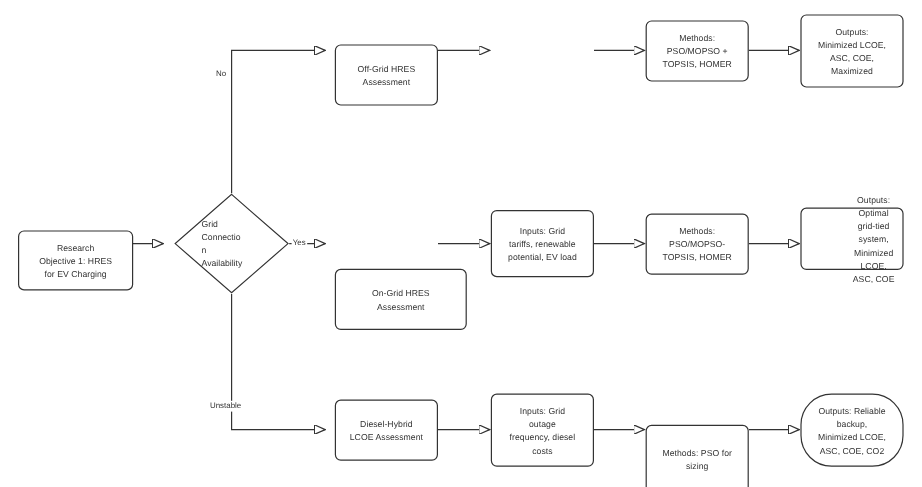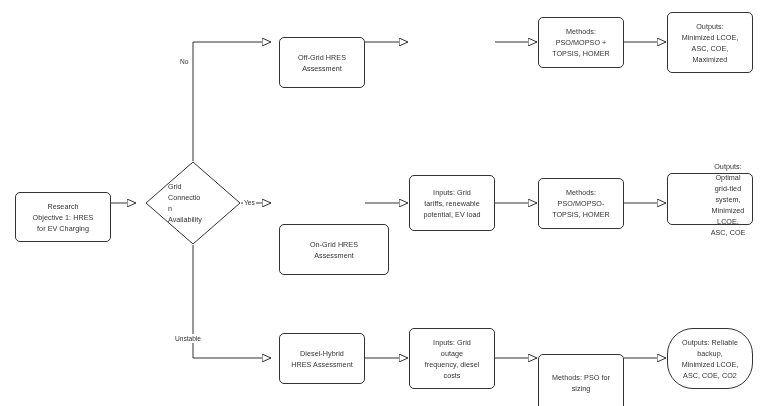--- a/index.html
+++ b/index.html
@@ -172,7 +172,7 @@
 
   <div class="node" style="left:279px; top:333px; width:86px; height:51px;">
     <span class="node-text">Diesel-Hybrid
-HRES Assessment</span>
+LCOE Assessment</span>
   </div>
   <div class="node" style="left:409px; top:328px; width:86px; height:61px;">
     <span class="node-text">Inputs: Grid

